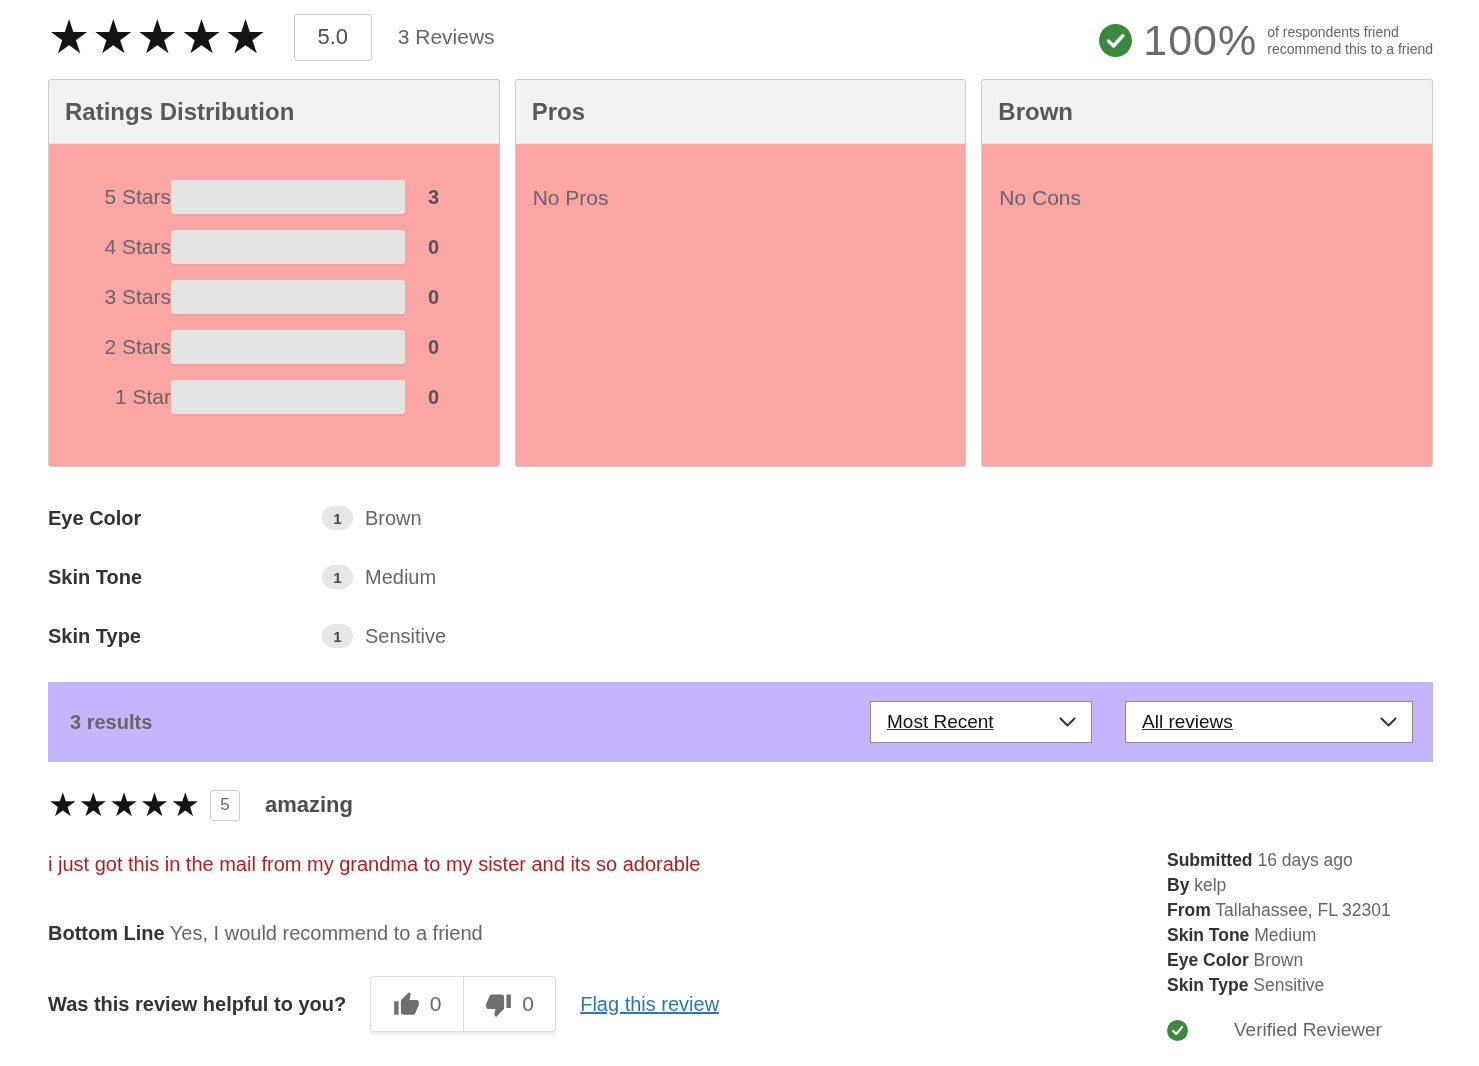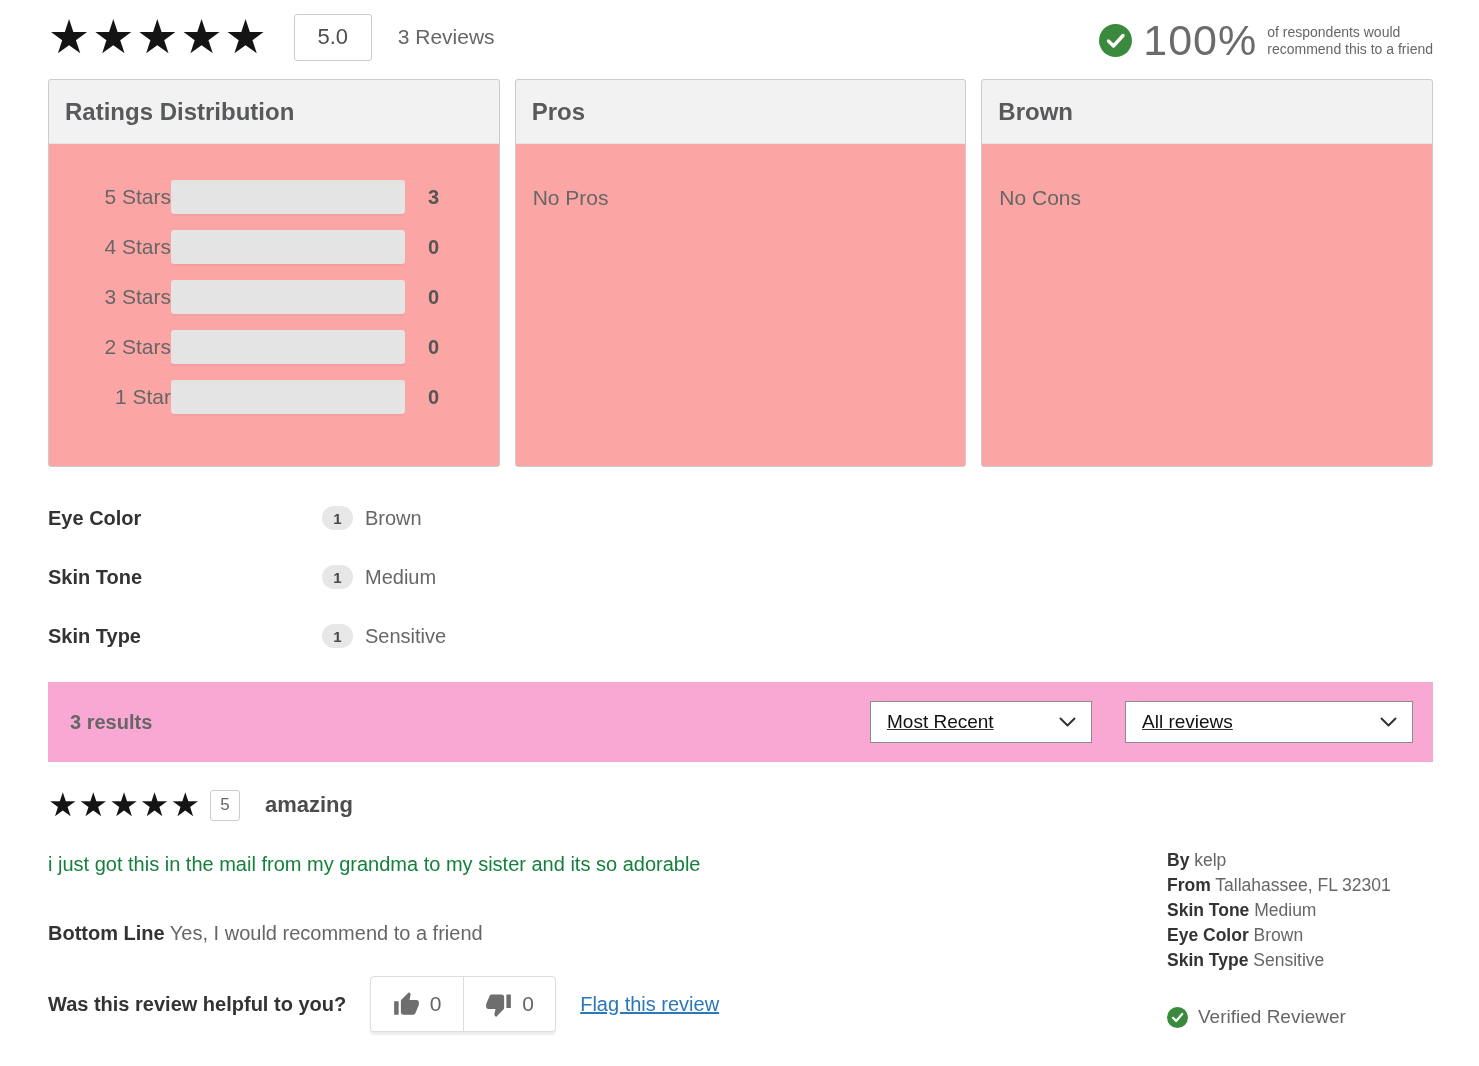--- a/index.html
+++ b/index.html
@@ -105,7 +105,7 @@
       </svg>
       <span class="recommend-pct">100%</span>
       <span class="recommend-caption">
-        <span>of respondents would</span><br>
+        <span>of respondents friend</span><br>
         <span>recommend this to a friend</span>
       </span>
     </div>

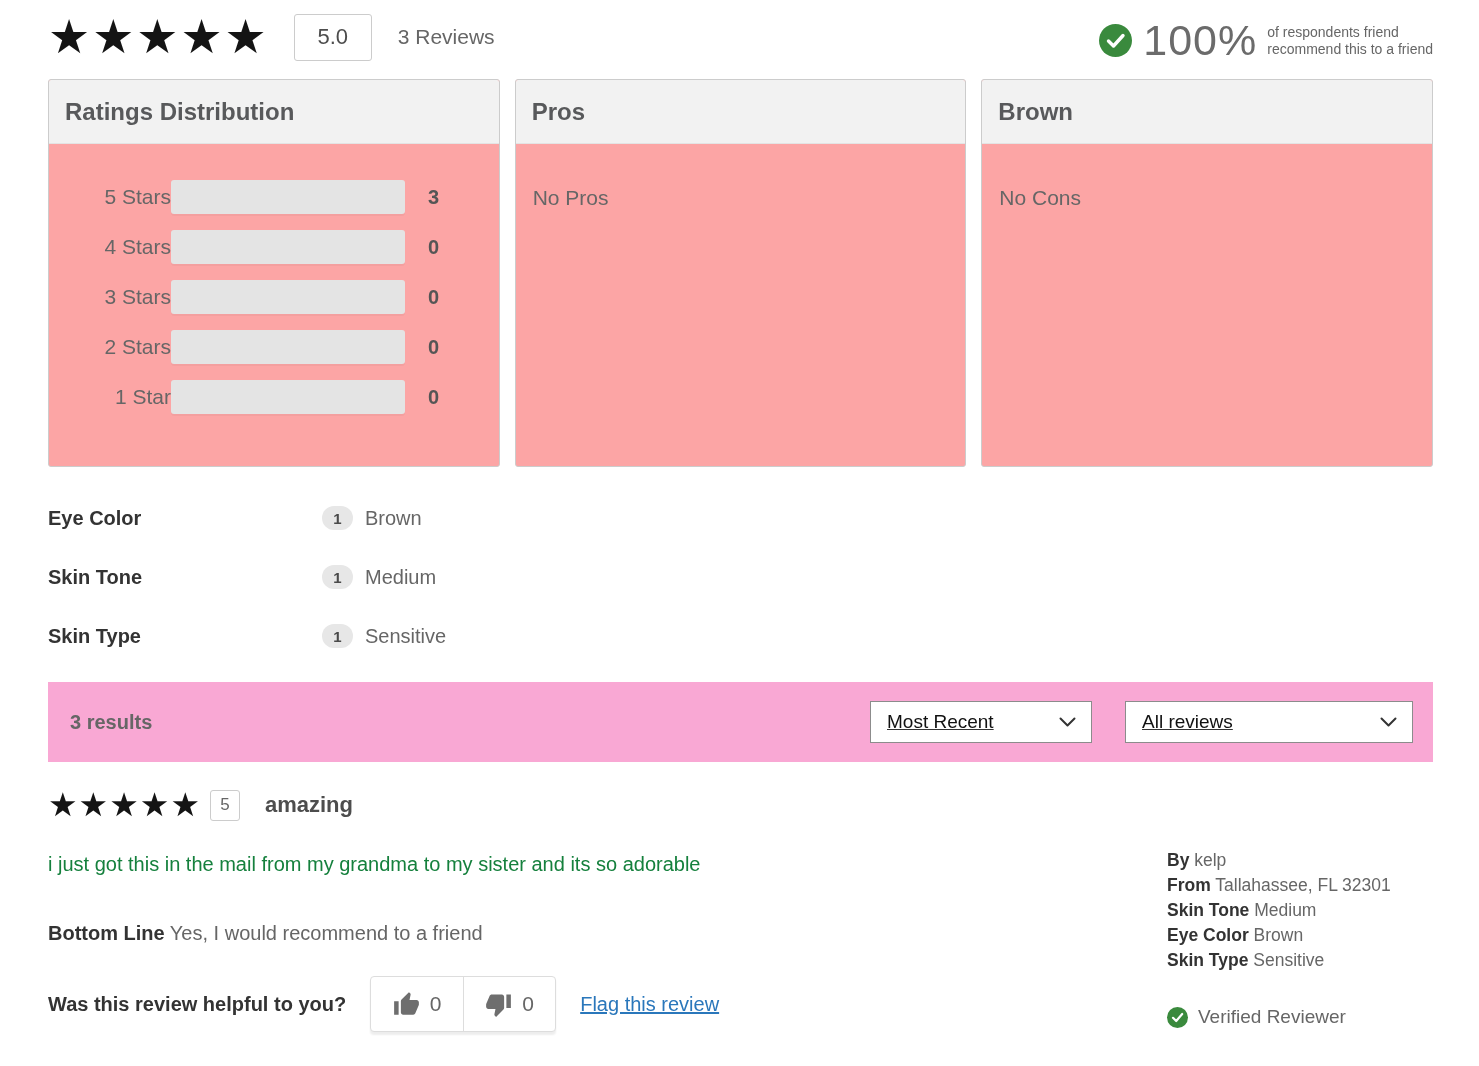--- a/index.html
+++ b/index.html
@@ -46,7 +46,7 @@
   .facet-value { font-size: 20px; color: #666; margin-left: 12px; }
 
   
-  .results-bar { margin-top: 25px; height: 80px; background: #f9a8d4; display: flex; align-items: center;
+  .results-bar { margin-top: 25px; height: 80px; background: #c4b5fd; display: flex; align-items: center;
     justify-content: space-between; padding: 0 20px 0 22px; }
   .results-label { font-size: 20px; font-weight: bold; color: #666; }
   .dropdowns { display: flex; align-items: center; text-decoration: underline; }

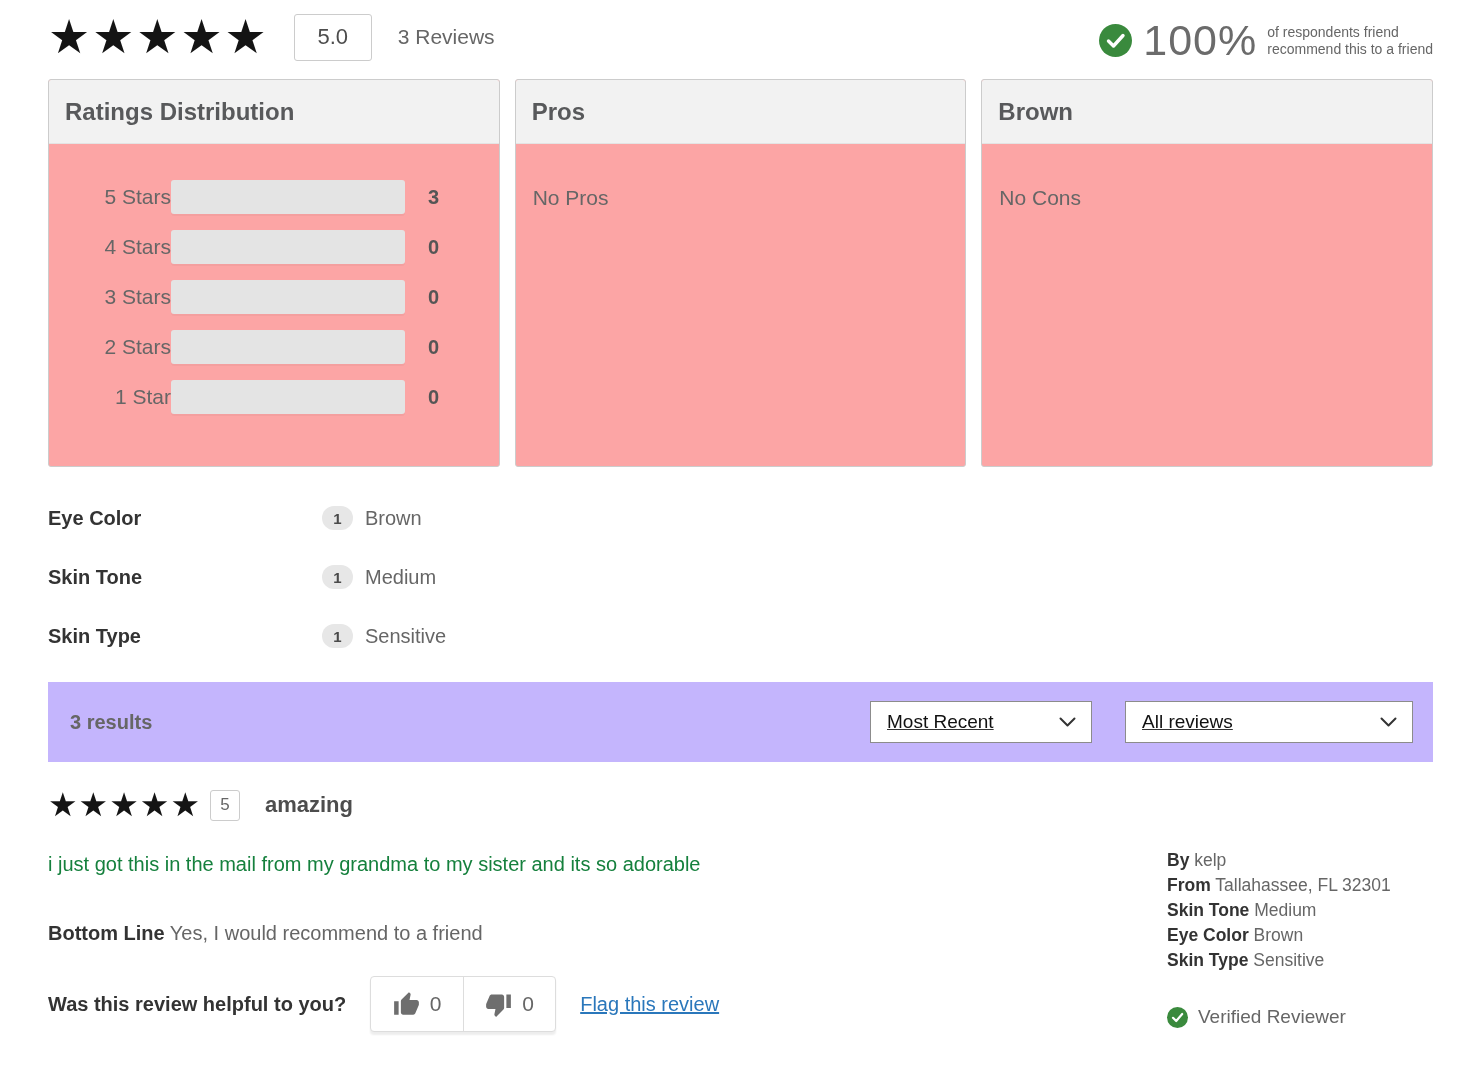--- a/index.html
+++ b/index.html
@@ -63,7 +63,7 @@
   .review-score-box { width: 30px; height: 31px; border: 1px solid #ccc; border-radius: 3px; background: #fff;
     display: flex; align-items: center; justify-content: center; font-size: 17px; color: #666; margin-left: 9px; }
   .review-title { font-size: 22px; font-weight: bold; color: #4d4d4d; margin-left: 25px; }
-  .review-body { margin-top: 29px; font-size: 20px; color: #15803d; line-height: 26px; }
+  .review-body { margin-top: 29px; font-size: 20px; color: #b91c1c; line-height: 26px; }
   .bottom-line { margin-top: 45px; font-size: 20px; }
   .bl-label { font-weight: bold; color: #333; }
   .bl-value { color: #666; }

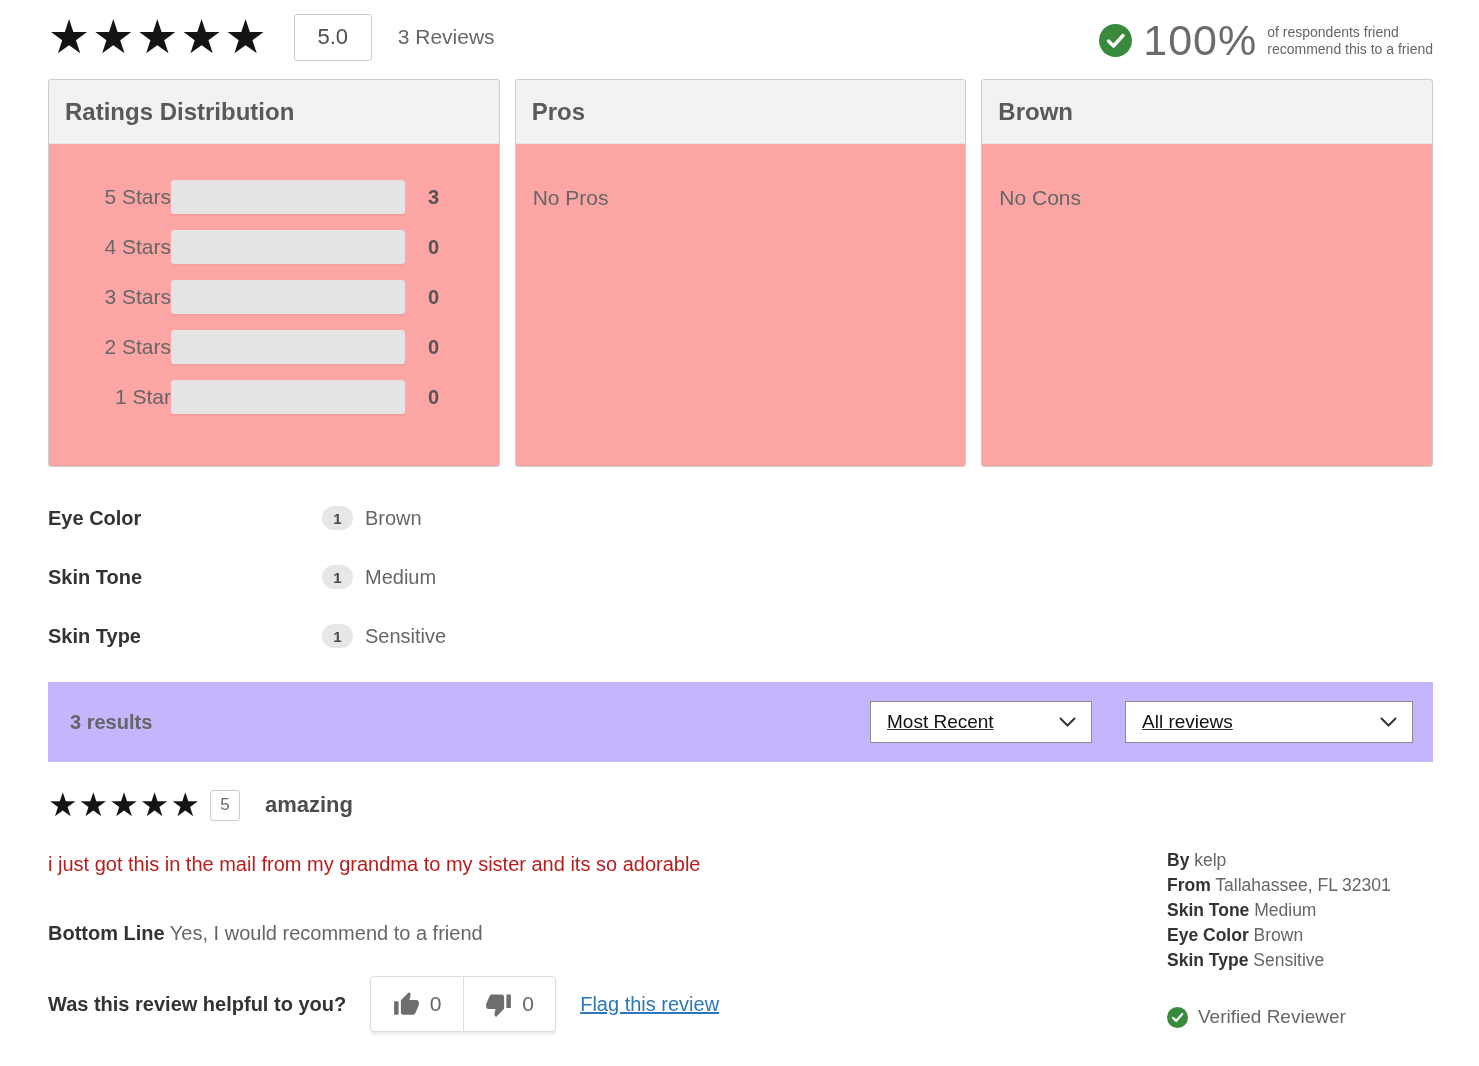--- a/index.html
+++ b/index.html
@@ -236,6 +236,10 @@
 
     <div class="review-meta">
       <div class="meta-line">
+        <span class="meta-label">Submitted</span>
+        <span class="meta-value">16 days ago</span>
+      </div>
+      <div class="meta-line">
         <span class="meta-label">By</span>
         <span class="meta-value">kelp</span>
       </div>

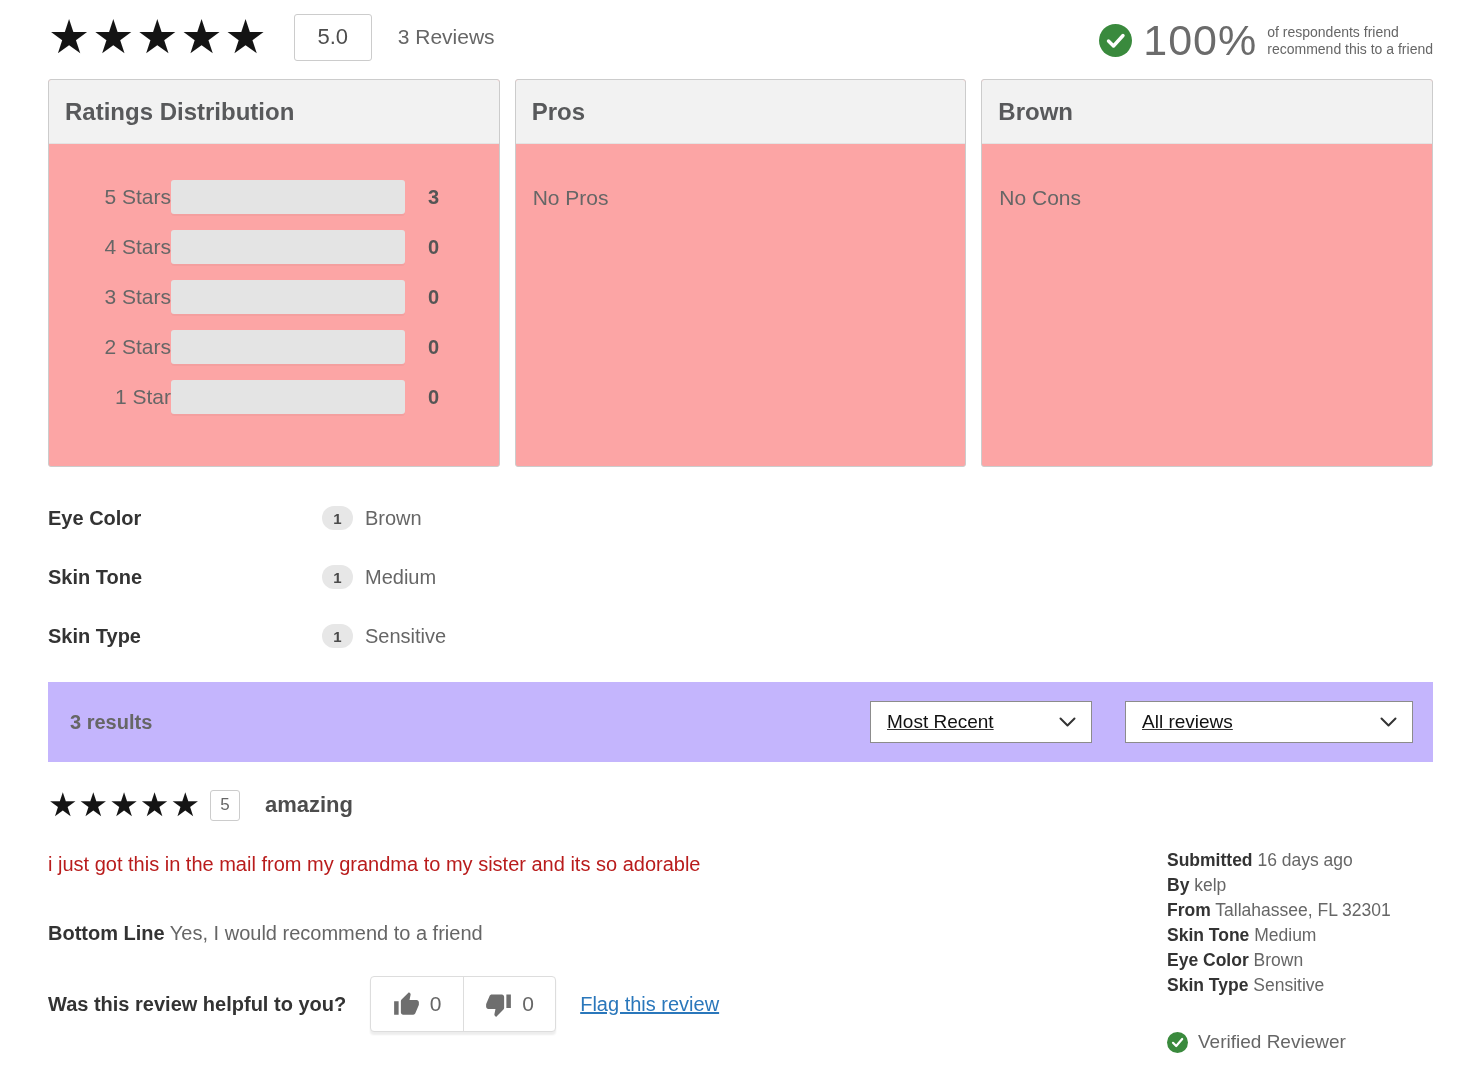--- a/index.html
+++ b/index.html
@@ -83,7 +83,7 @@
   .meta-line { font-size: 17.5px; line-height: 25px; }
   .meta-label { font-weight: bold; color: #333; }
   .meta-value { color: #666; }
-  .verified-row { display: flex; align-items: center; margin-top: 33px; }
+  .verified-row { display: flex; align-items: center; margin-top: 21px; gap: 36px; }
   .check-circle-sm { width: 21px; height: 21px; flex: 0 0 21px; }
   .verified-label { font-size: 19px; color: #666; margin-left: 10px; }
 </style>

